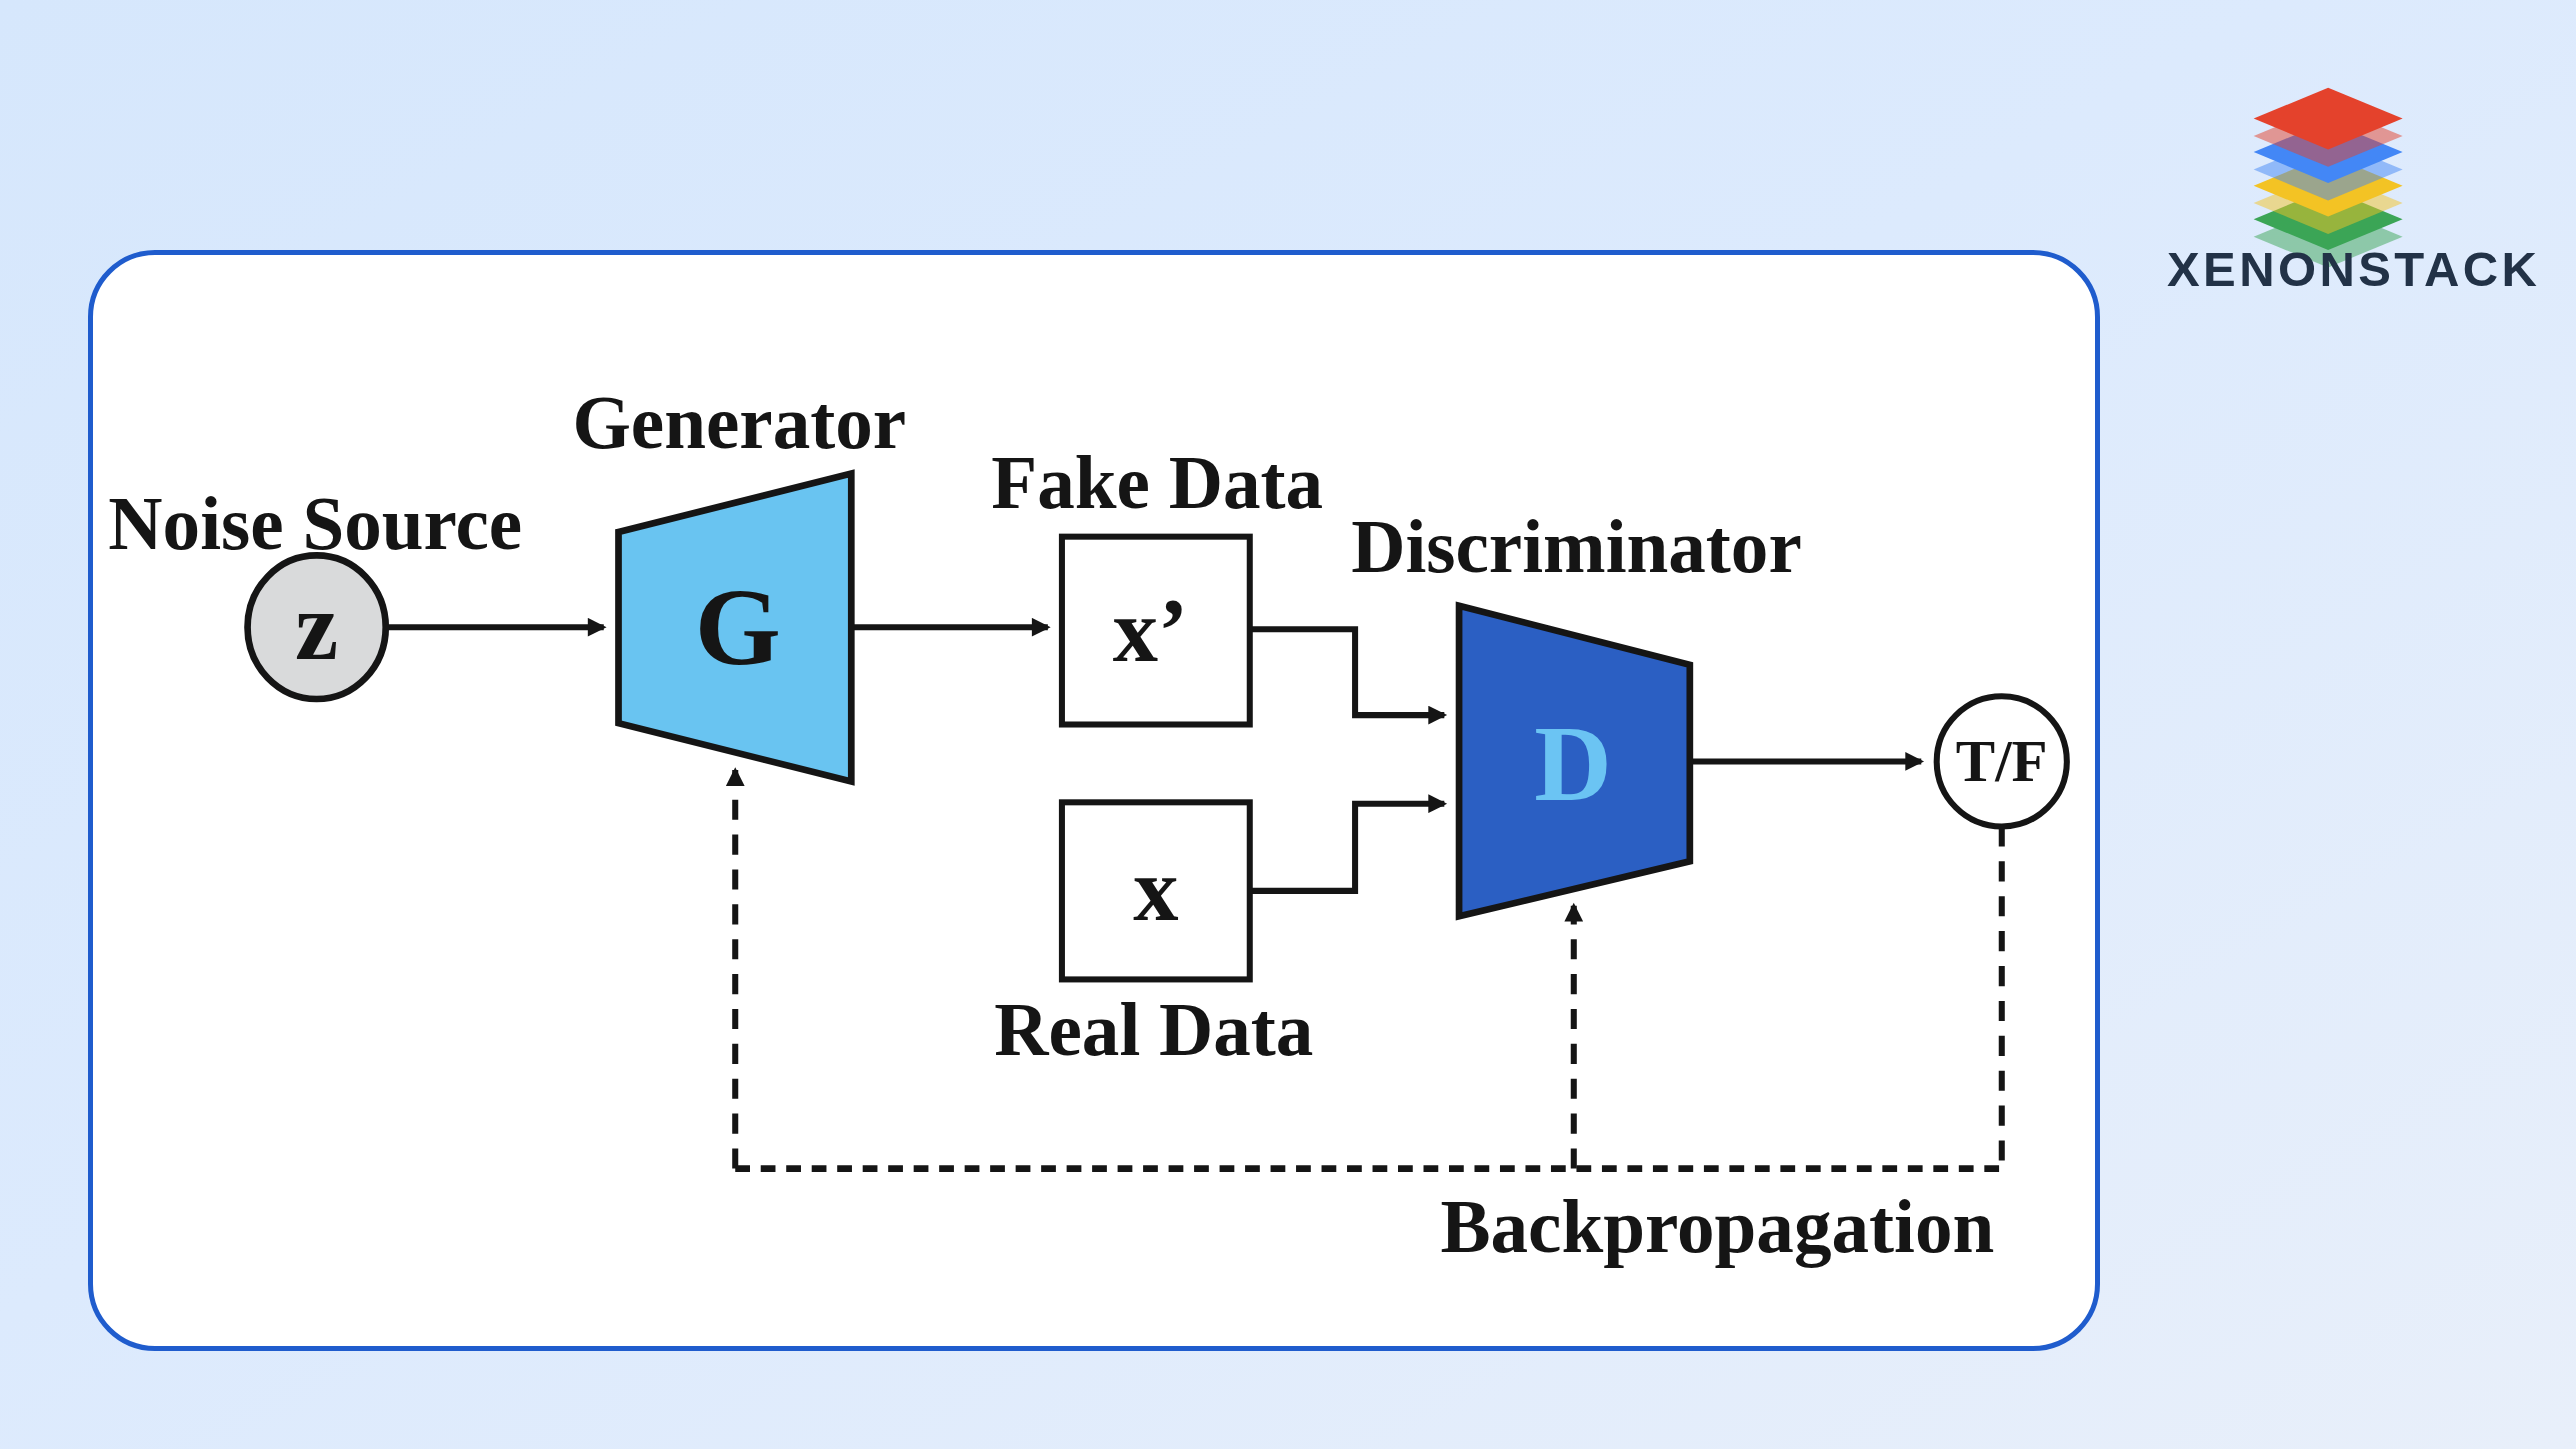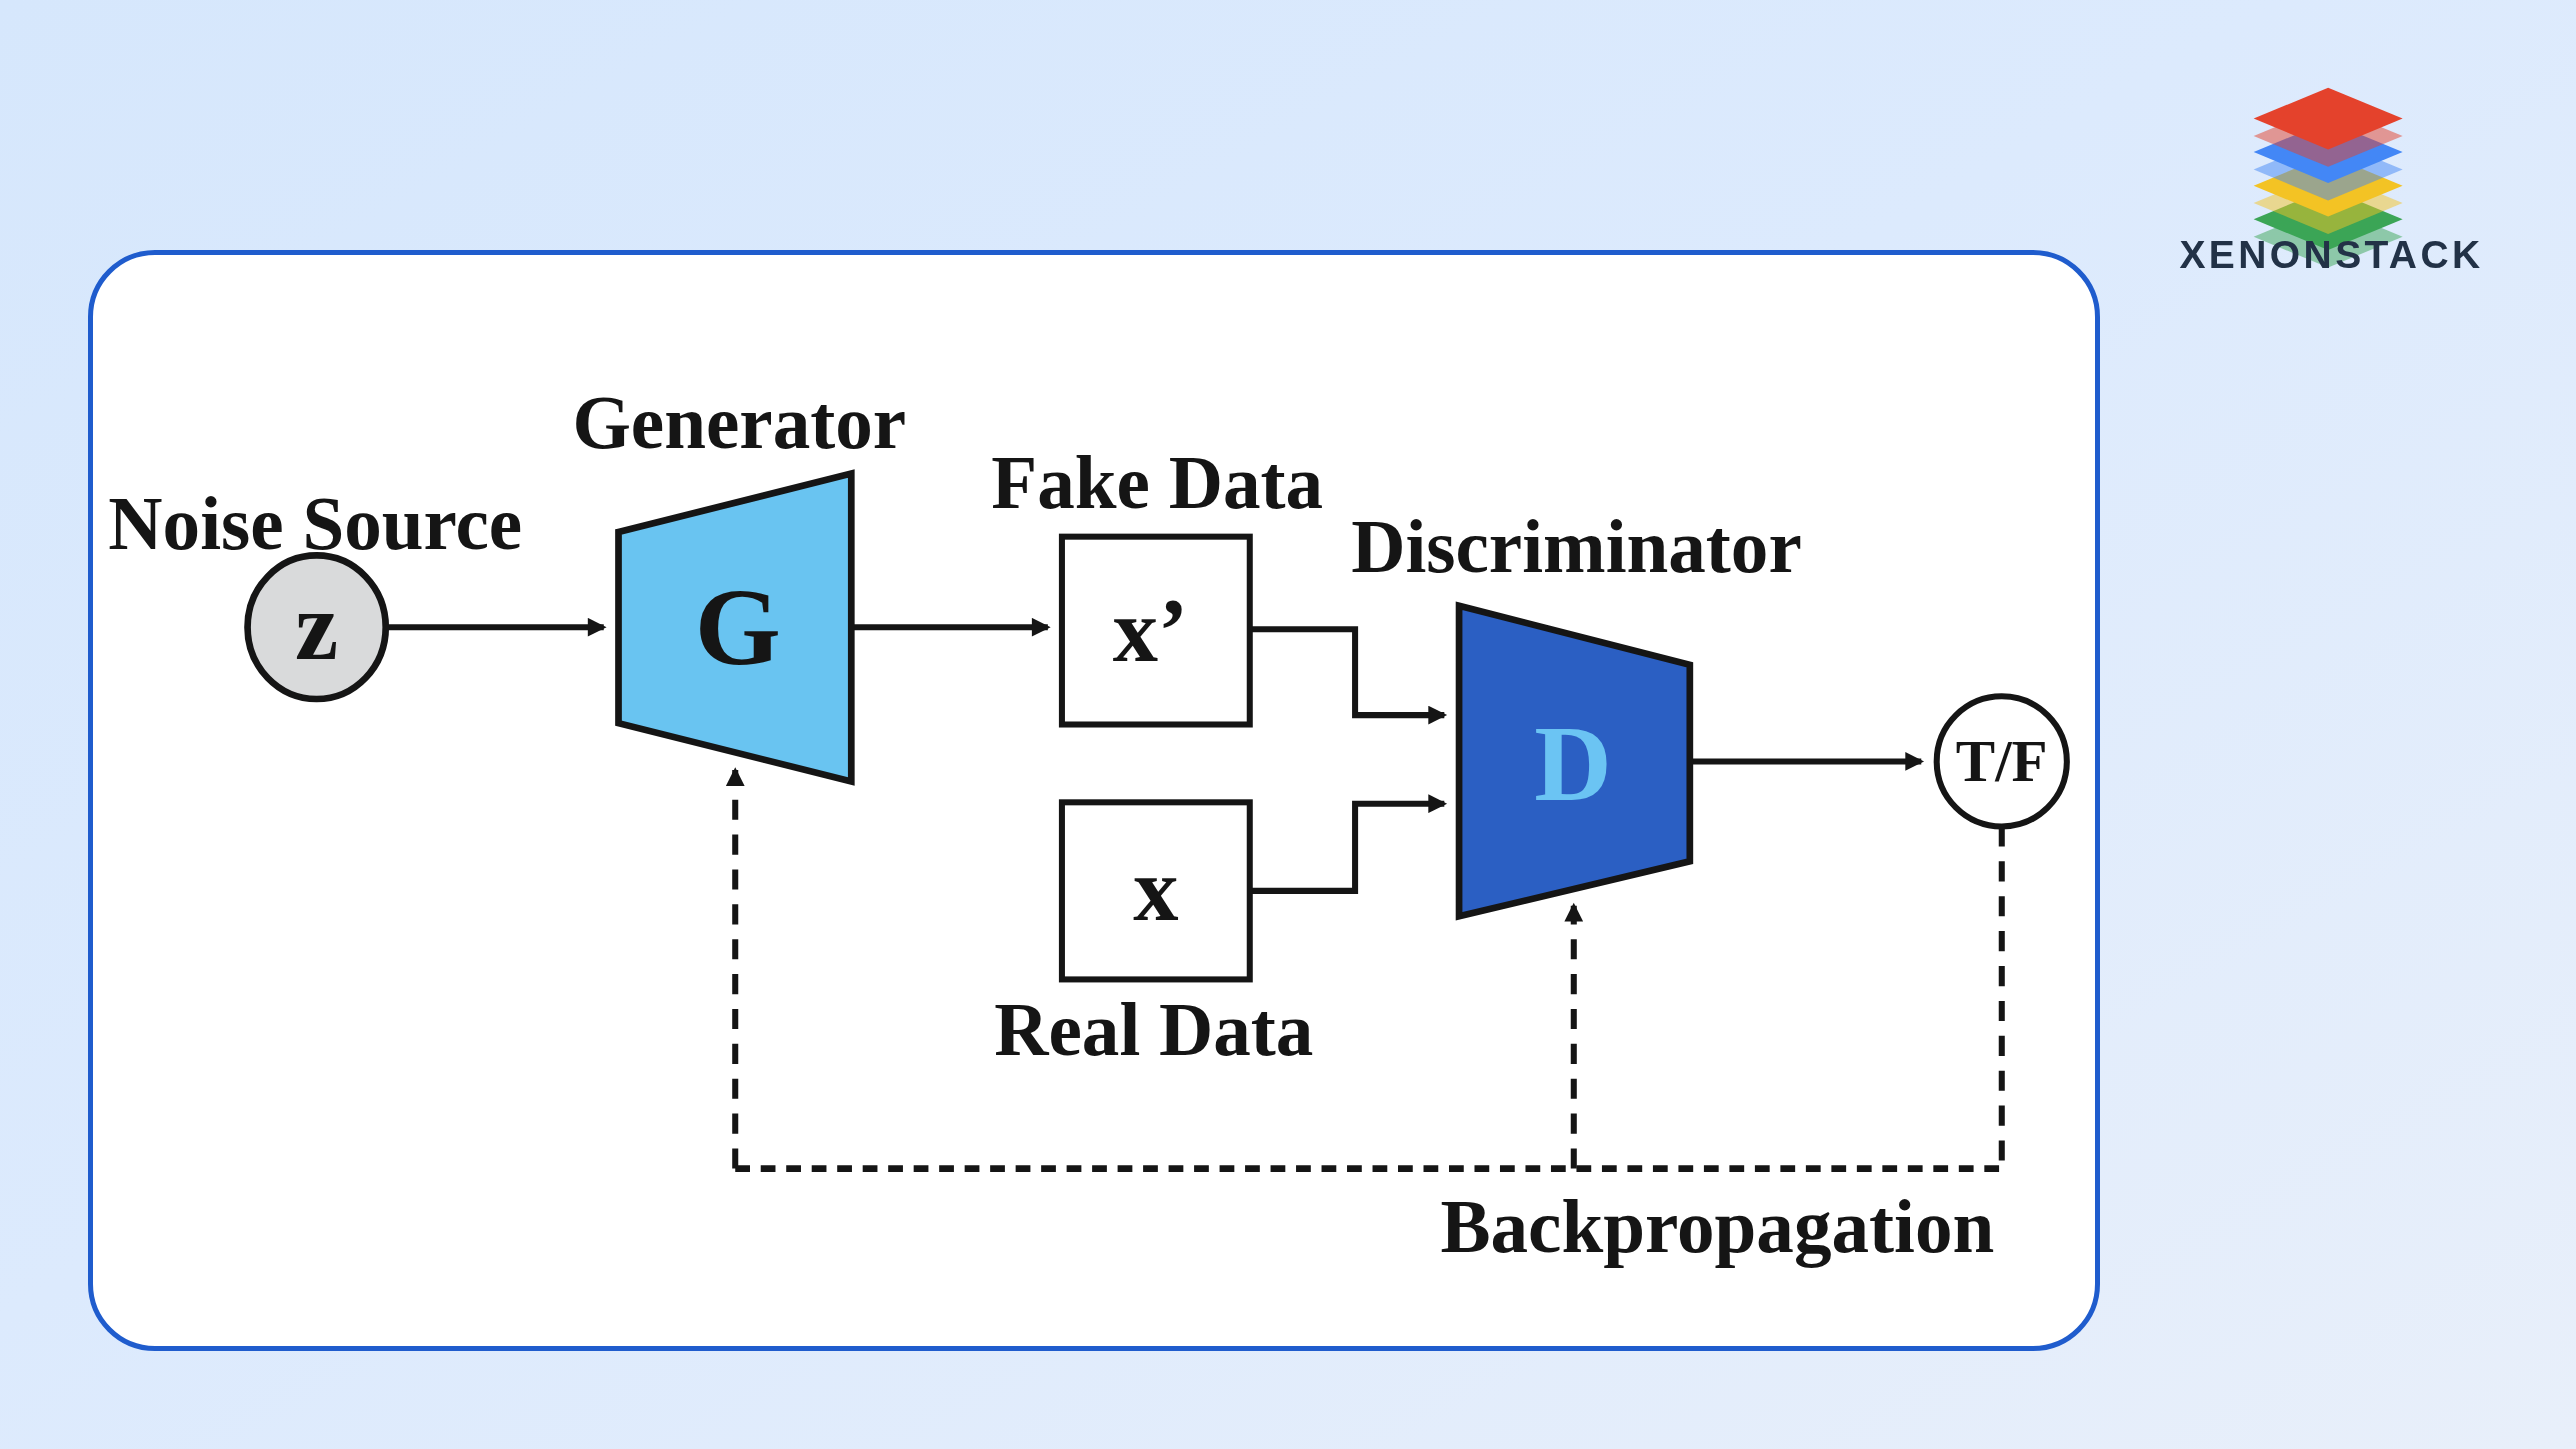--- a/index.html
+++ b/index.html
@@ -41,11 +41,11 @@
   .logo svg{position:absolute;left:0;top:0;width:329px;height:255px;}
   .wordmark{
     position:absolute;
-    left:0;top:199px;width:329px;
+    left:0;top:207px;width:329px;
     text-align:center;
     font-family:"Liberation Sans","DejaVu Sans",sans-serif;
     font-weight:700;
-    font-size:39px;
+    font-size:49px;
     letter-spacing:3.4px;
     color:#223247;
   }

